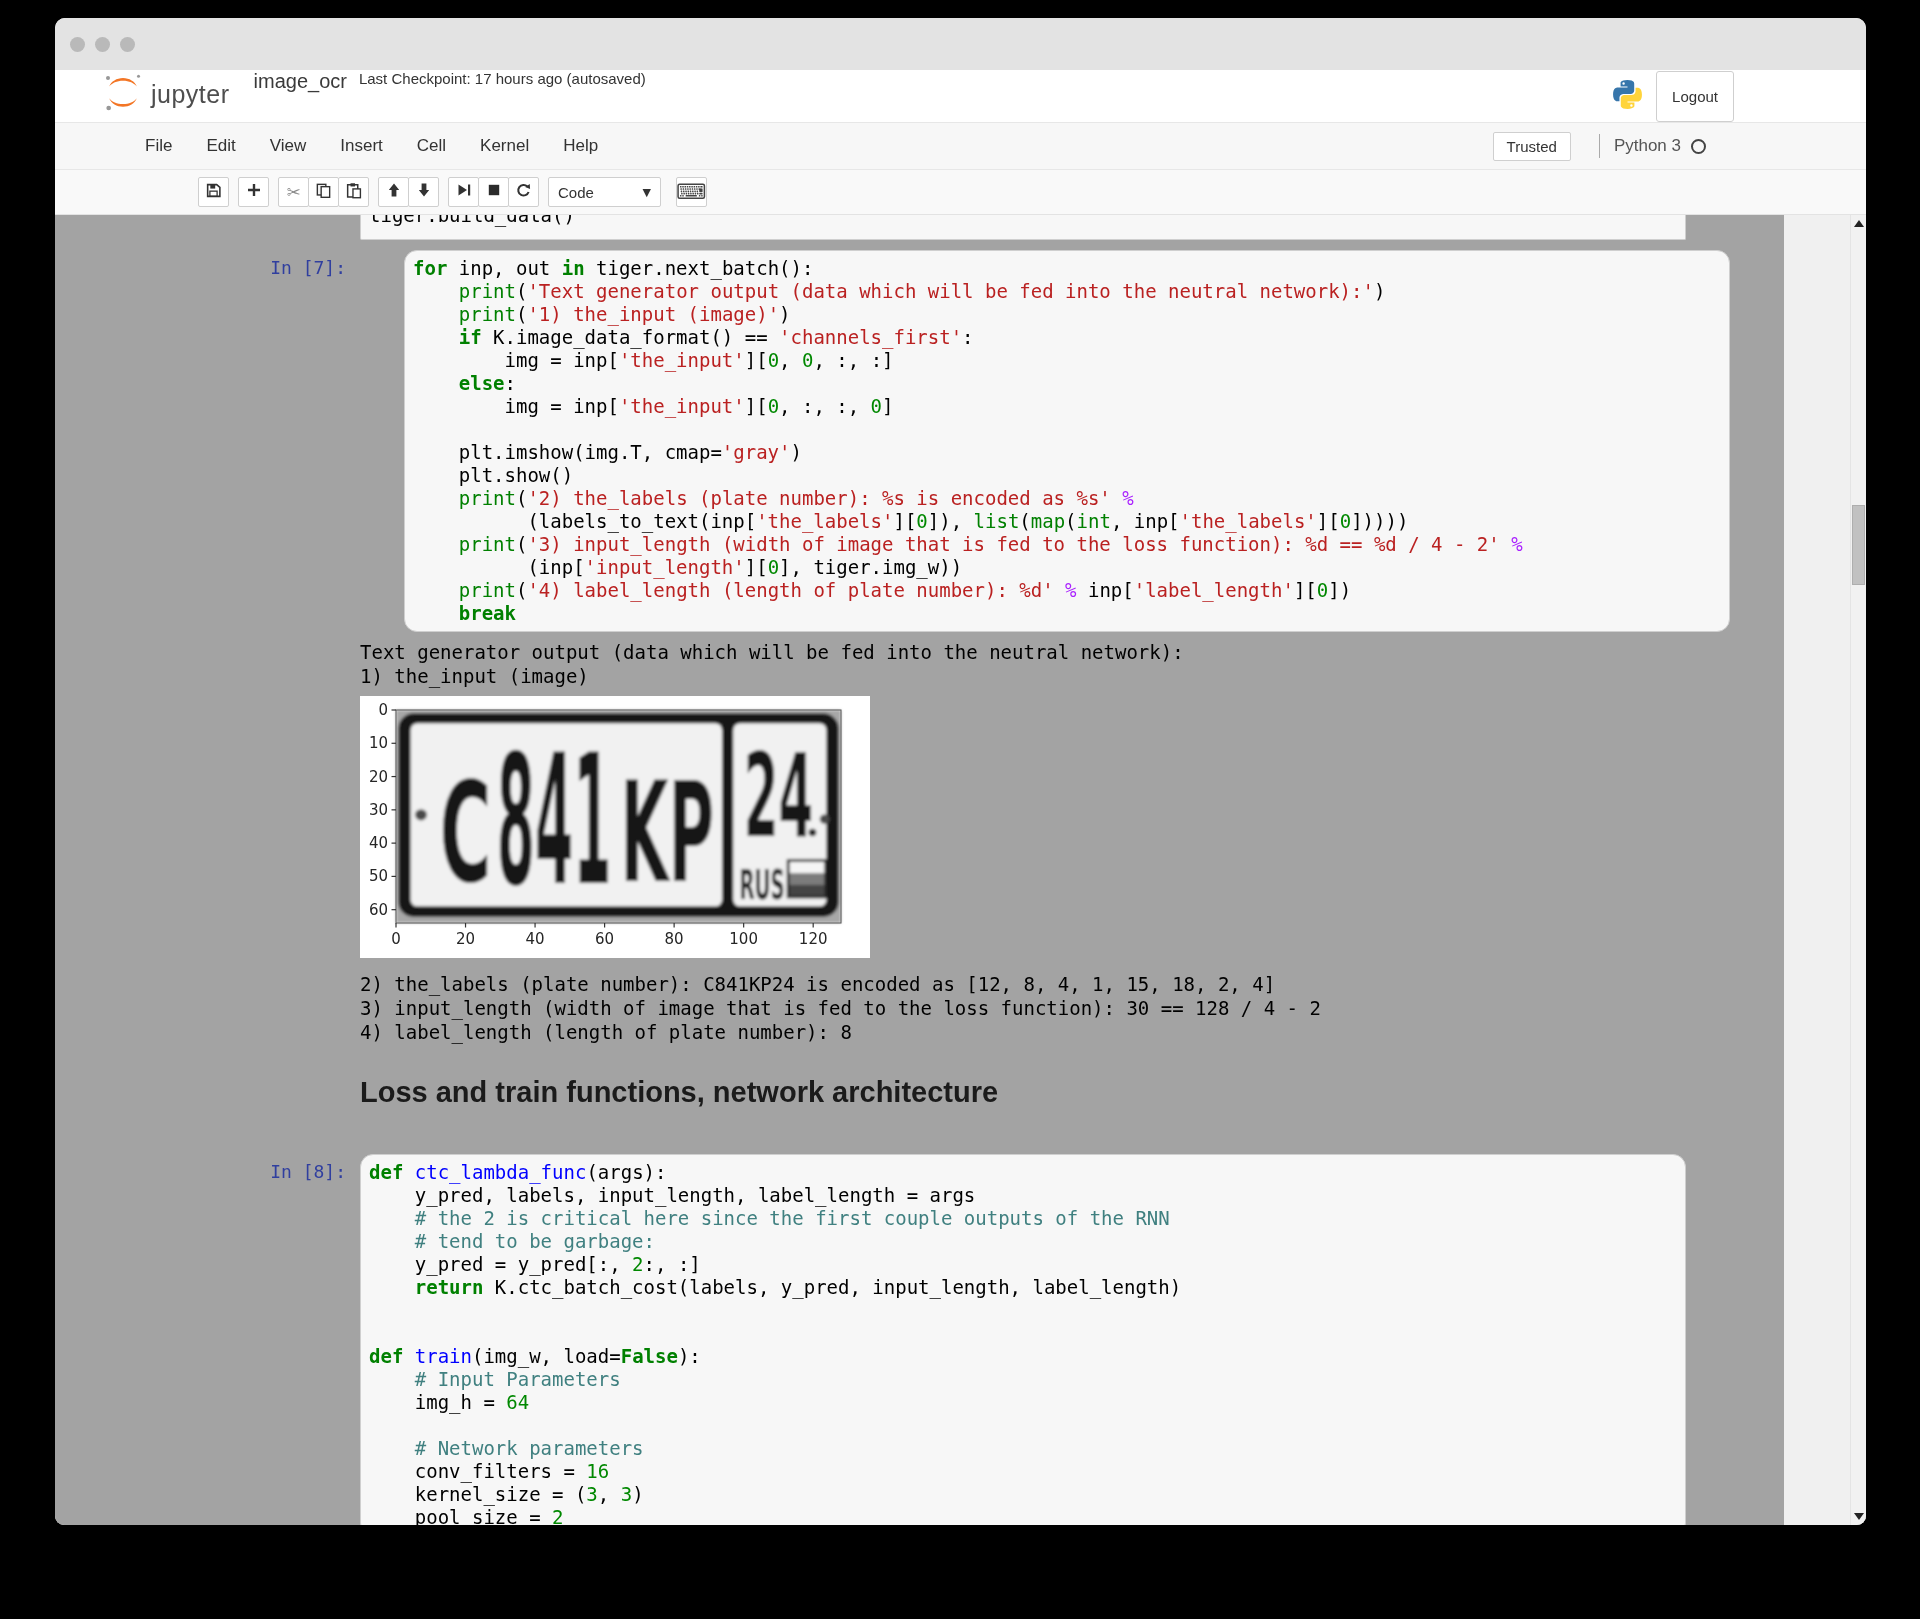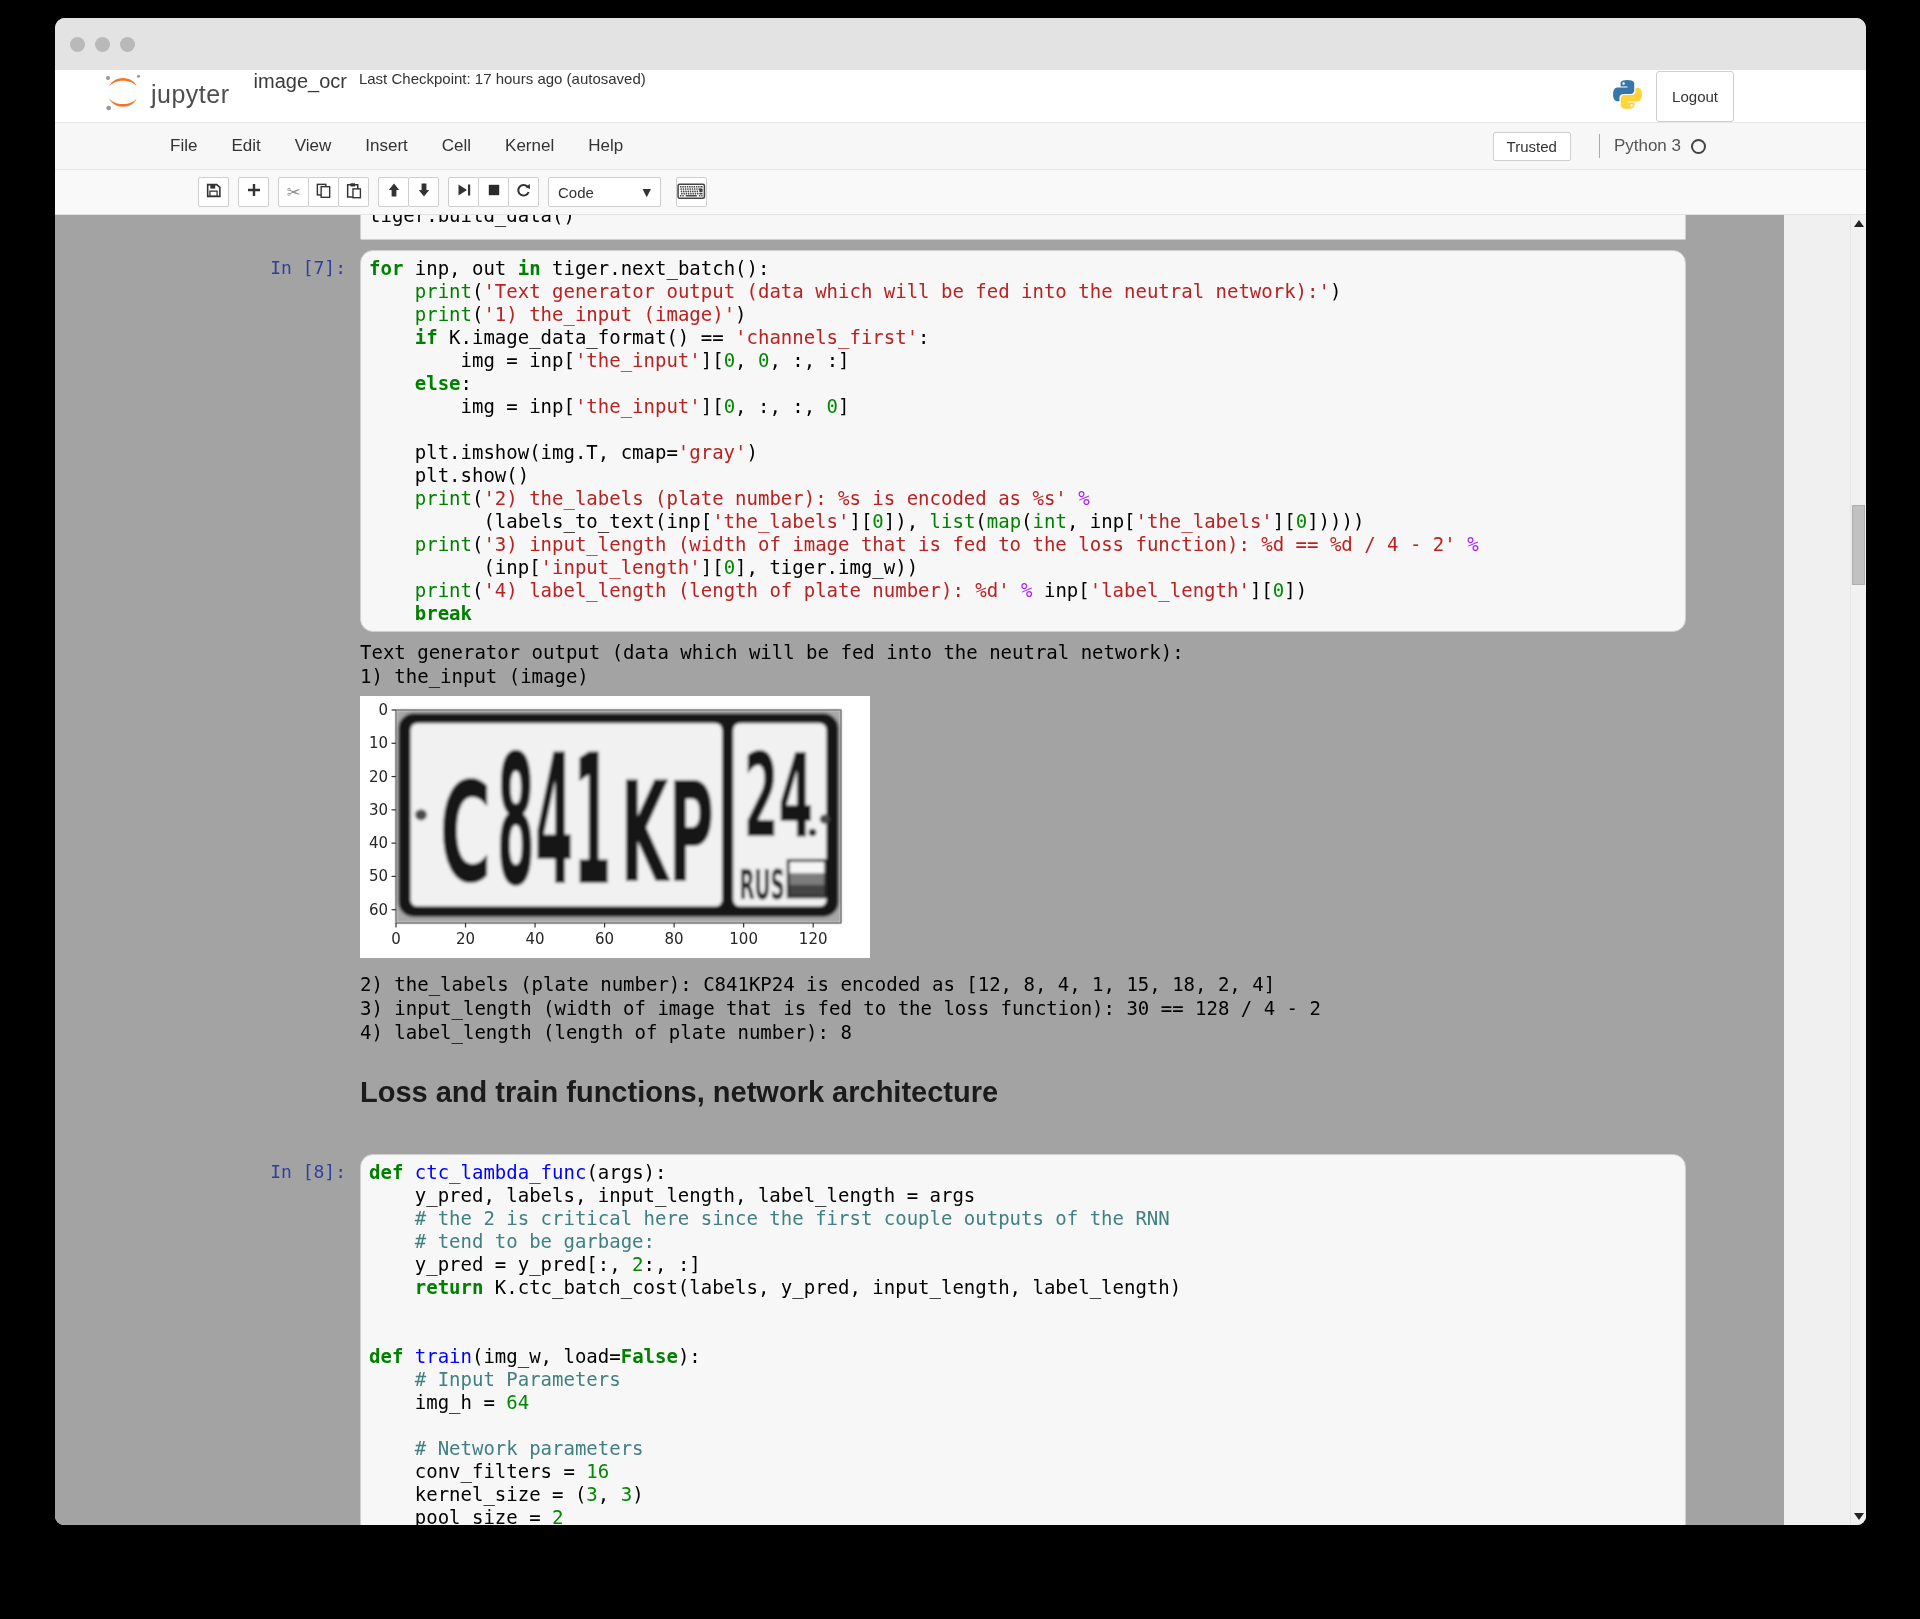--- a/index.html
+++ b/index.html
@@ -20,7 +20,7 @@
               padding:16px 15px;margin-left:12px;cursor:pointer;font-family:"Liberation Sans",sans-serif;}
   
   .menubar{height:48px;background:#f7f7f7;border-top:1px solid #e7e7e7;border-bottom:1px solid #e7e7e7;
-           display:flex;align-items:center;padding-left:98px;font-size:17px;color:#333;}
+           display:flex;align-items:center;padding-left:73px;font-size:17px;color:#333;}
   .menu-item{padding:0 17px;cursor:pointer;}
   .menu-right{margin-left:auto;display:flex;align-items:center;margin-right:160px;}
   .trusted{border:1px solid #cfcfcf;background:#fff;border-radius:2px;font-size:15px;color:#333;padding:5px 13px;}

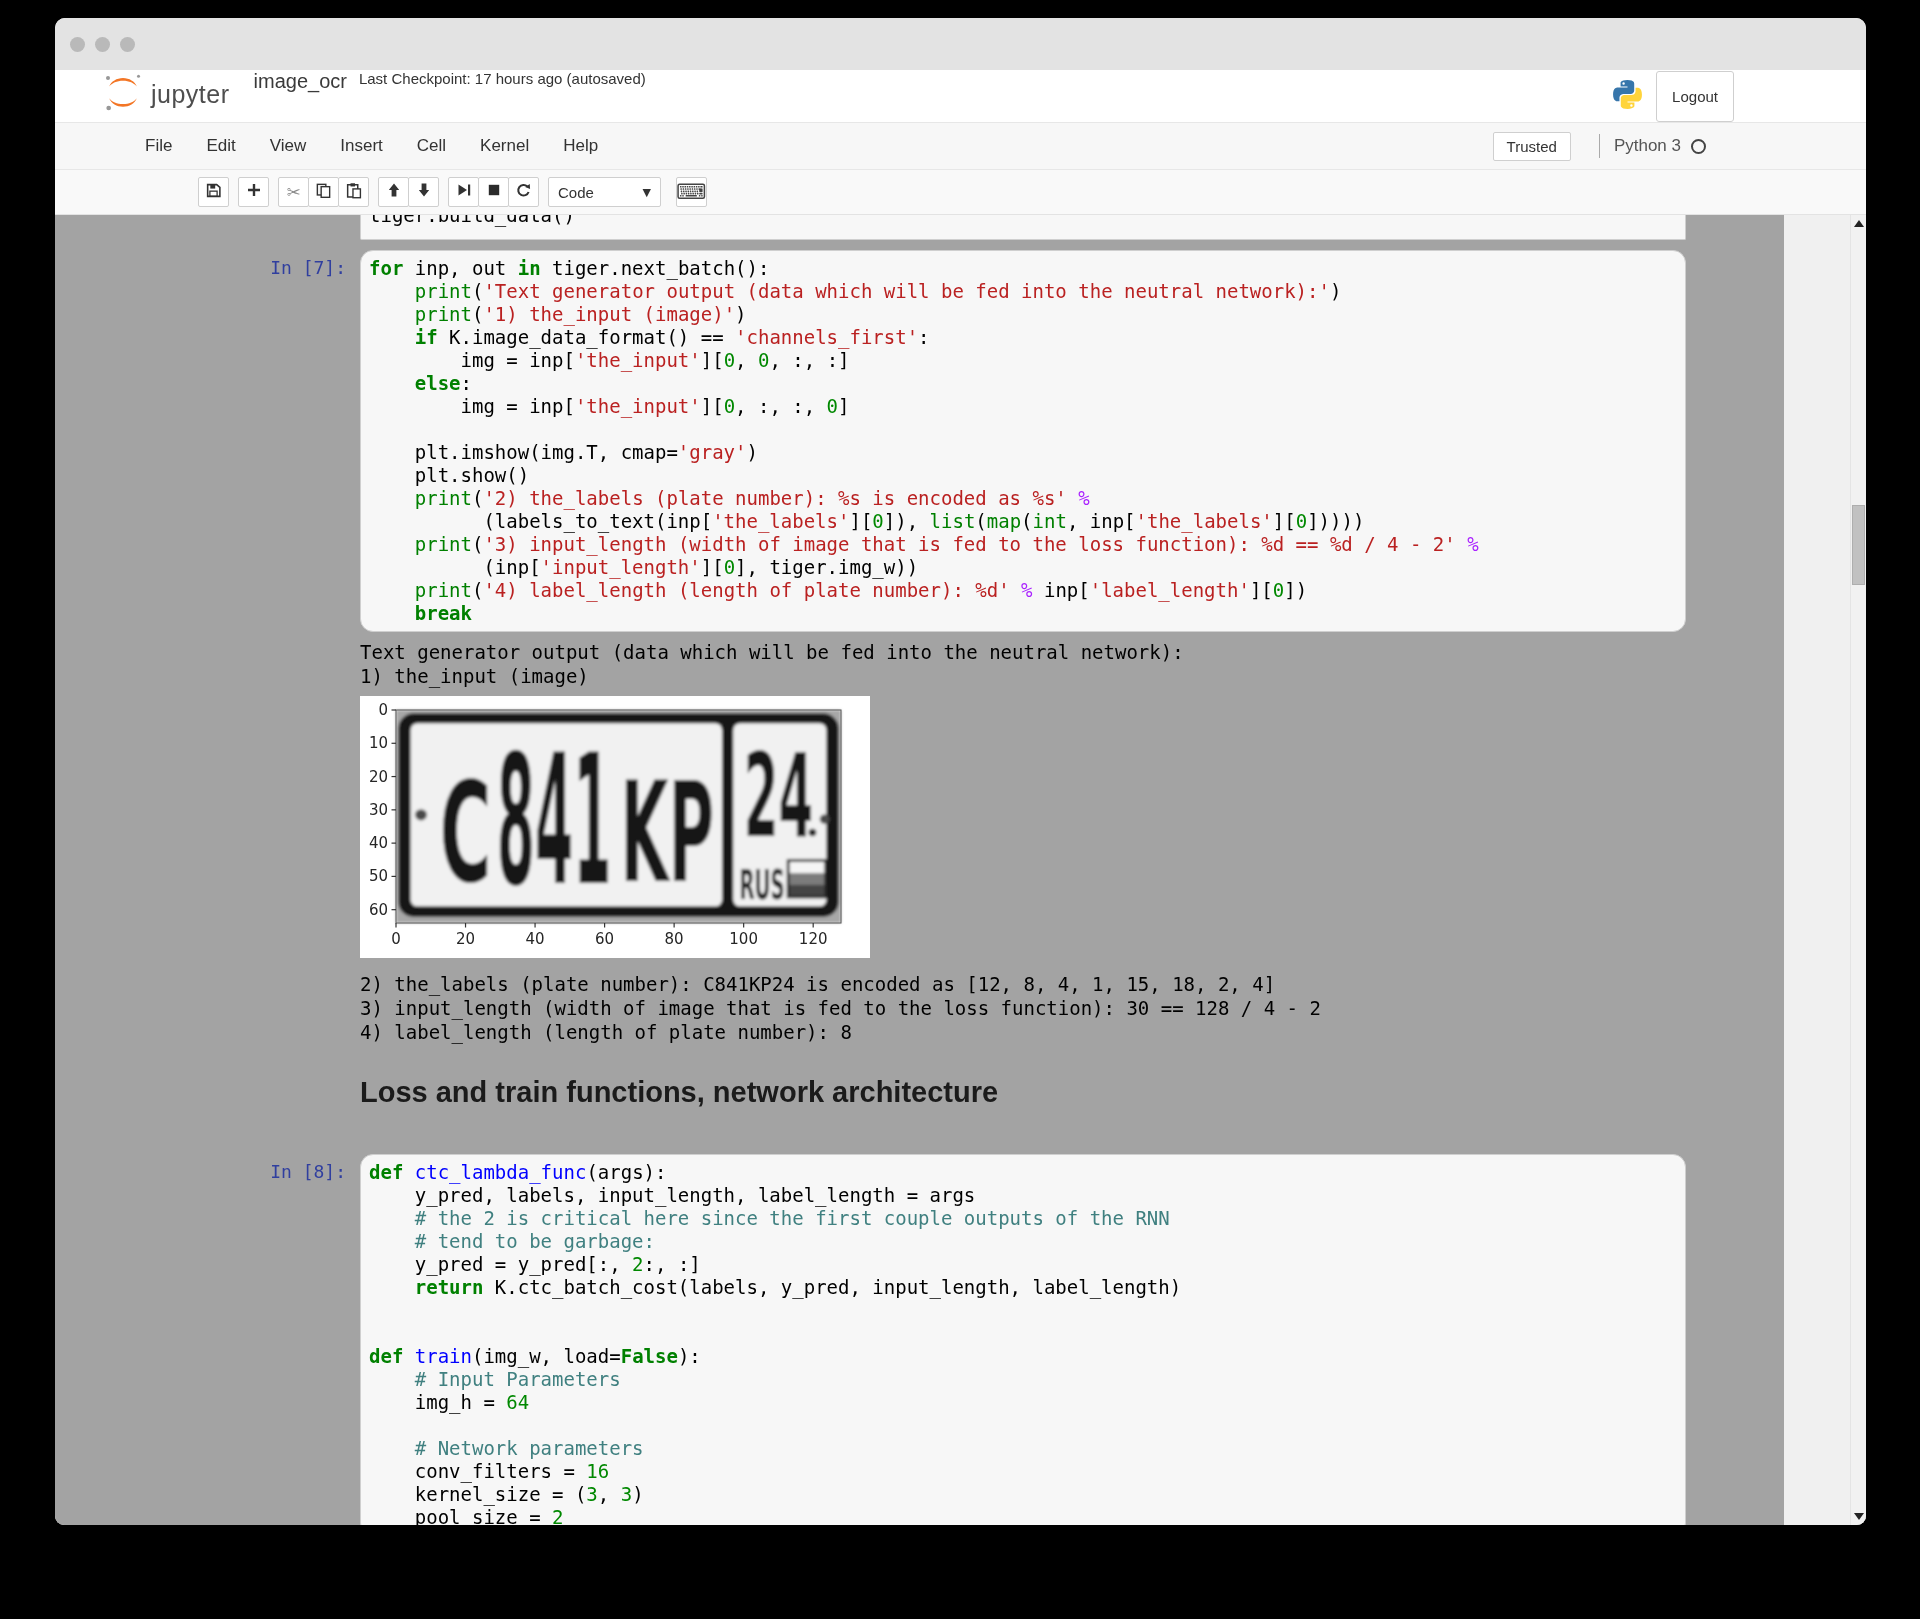--- a/index.html
+++ b/index.html
@@ -234,7 +234,7 @@
       </div>
     </div>
 
-    <div class="row" style="margin-top:10px;">
+    <div class="row" style="margin-top:10px;gap:44px;">
       <div class="prompt">In [7]:</div>
       <div class="cellarea">
         <div class="cellbox">

